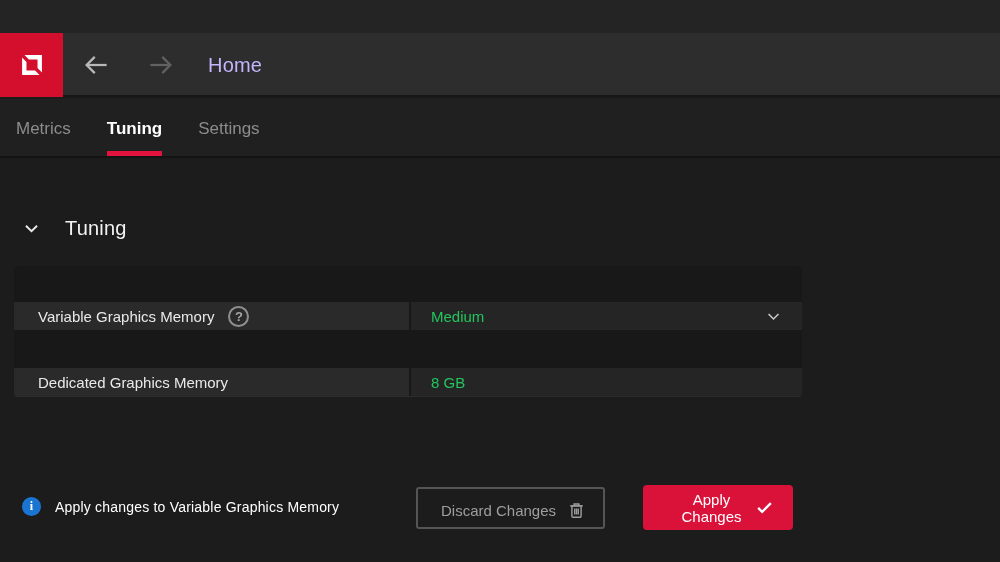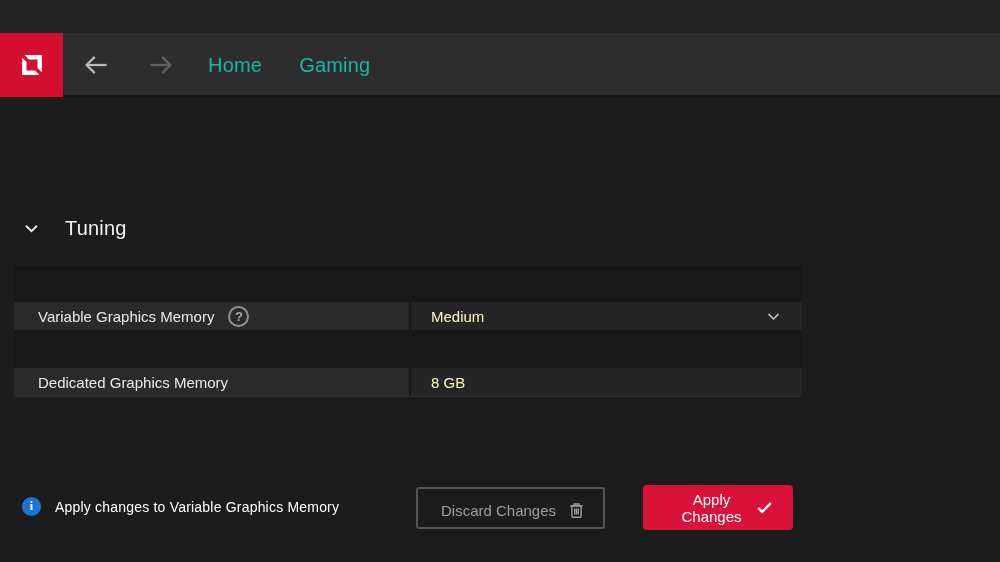--- a/index.html
+++ b/index.html
@@ -30,7 +30,7 @@
   .arrow-back{left:76px;color:#b9b9b9;}
   .arrow-fwd{left:141px;color:#606162;}
   .nav-tabs{position:absolute;left:208px;top:0;height:64px;display:flex;gap:37px;align-items:stretch;}
-  .tab{position:relative;display:flex;align-items:center;font-size:20px;color:#14b8a6;cursor:pointer;letter-spacing:.2px;background:none;border:none;font-family:inherit;}
+  .tab{position:relative;display:flex;align-items:center;font-size:20px;color:#c4b5fd;cursor:pointer;letter-spacing:.2px;background:none;border:none;font-family:inherit;}
   .tab.active{color:#fafafa;font-weight:700;}
   .tab.active::after{content:"";position:absolute;left:-1px;right:-1px;bottom:0;height:5px;background:var(--accent-red);}
 

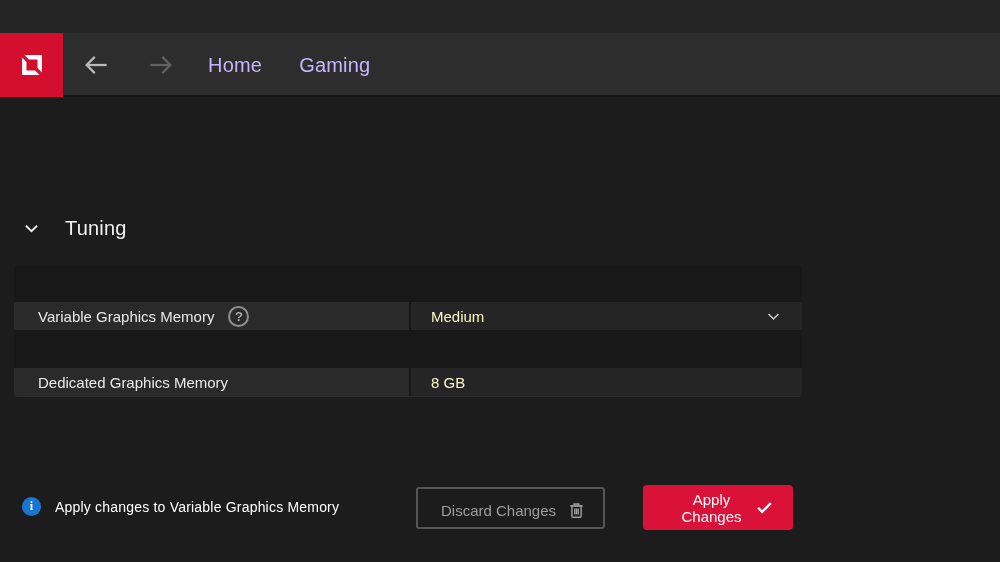--- a/index.html
+++ b/index.html
@@ -124,7 +124,6 @@
 
     <div class="nav-tabs">
       <button class="tab">Home</button>
-      <button class="tab">Gaming</button>
     </div>
   </div>
 

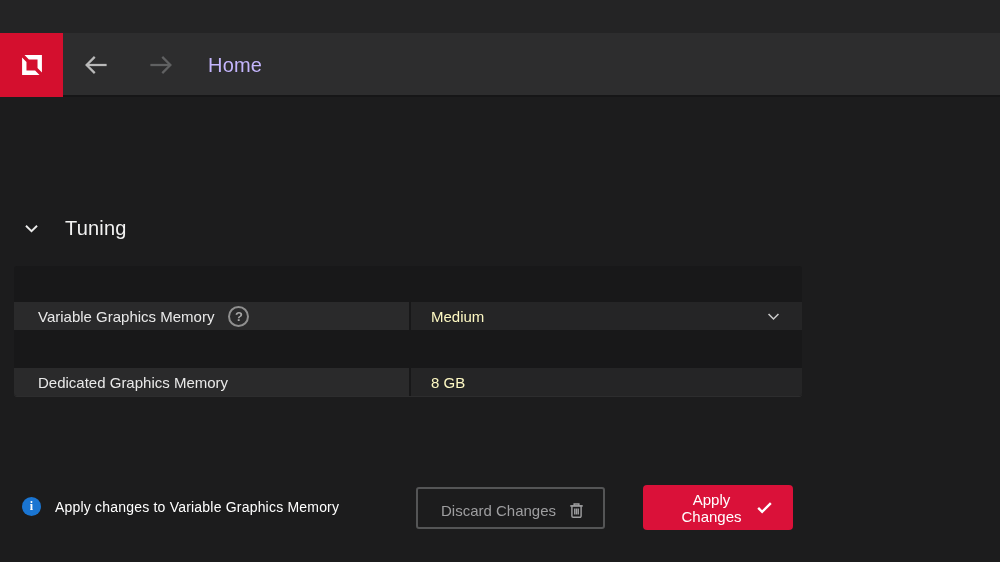--- a/index.html
+++ b/index.html
@@ -127,6 +127,13 @@
     </div>
   </div>
 
+  <div class="subnav">
+    <div class="subnav-tabs">
+      <button class="subtab">Metrics</button>
+      <button class="subtab active">Tuning</button>
+      <button class="subtab">Settings</button>
+    </div>
+  </div>
 
   <div class="section-header">
     <span class="chev" style="display:flex;">

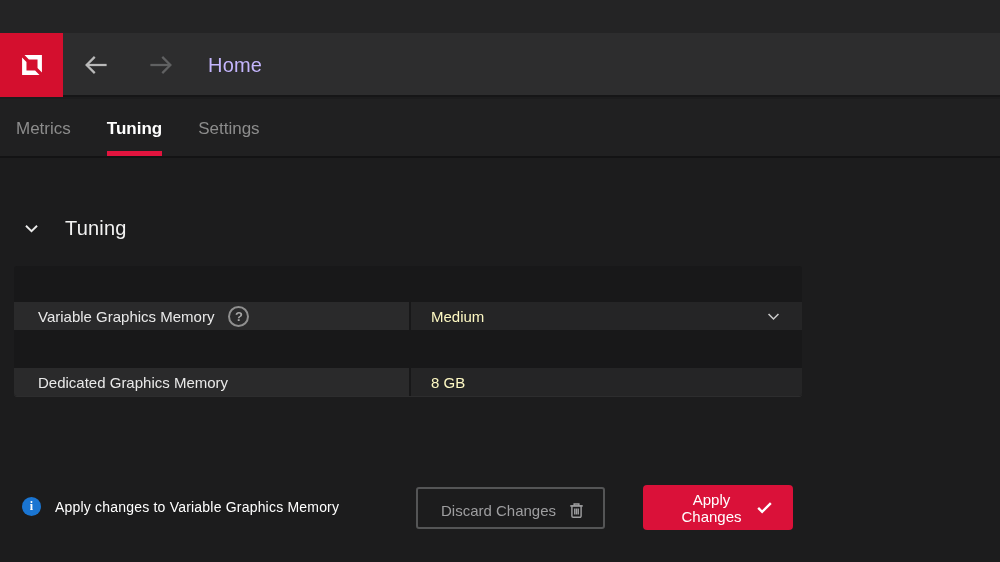--- a/index.html
+++ b/index.html
@@ -55,7 +55,7 @@
   }
   .cell{display:flex;align-items:center;margin-top:36px;}
   .cell.label{background:#2a2a2b;padding-left:24px;color:#e9e9e9;font-size:15px;gap:14px;}
-  .cell.value{background:#252526;padding:0 20px;color:#fef9c3;font-size:15px;justify-content:space-between;}
+  .cell.value{background:#252526;padding:0 20px;color:#22c55e;font-size:15px;justify-content:space-between;}
   .cell.value.dropdown{cursor:pointer;}
   .help-icon{
     width:21px;height:21px;border:2px solid #8f8f8f;border-radius:50%;

